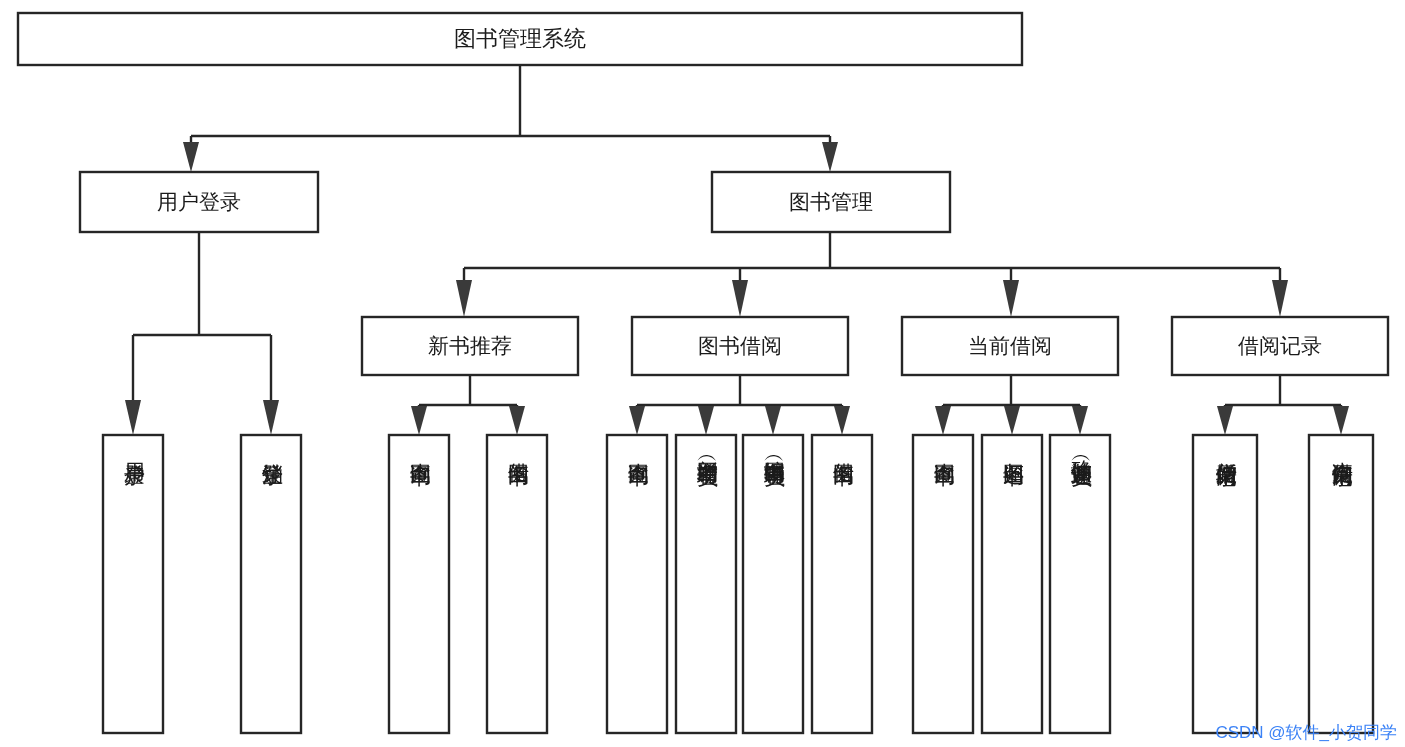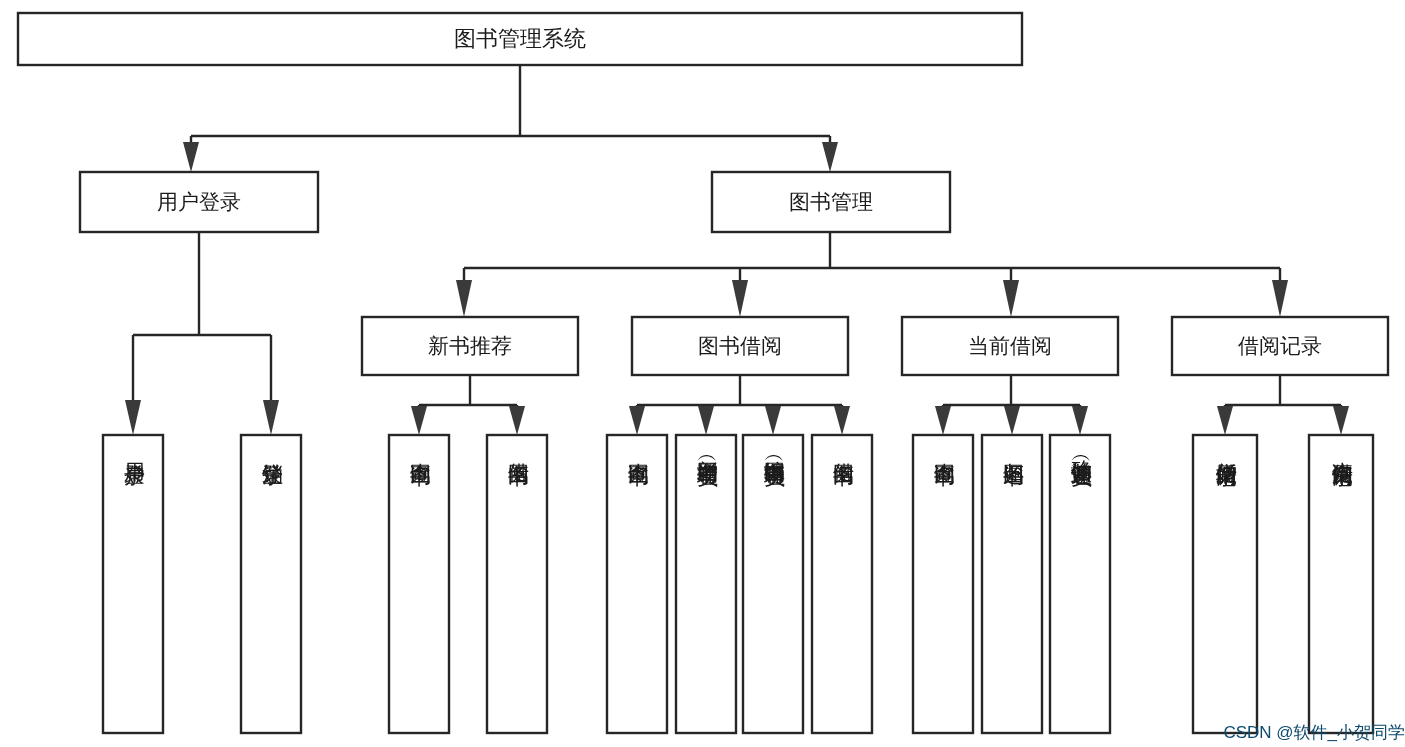--- a/index.html
+++ b/index.html
@@ -60,11 +60,11 @@
   }
   .watermark {
     position: absolute;
-    right: 0;
+    right: 8px;
     bottom: 3px;
     font-family: "Liberation Sans", "DejaVu Sans", sans-serif;
     font-size: 17px;
-    color: #0c4a6e;
+    color: #3b82f6;
     white-space: nowrap;
     pointer-events: none;
   }

